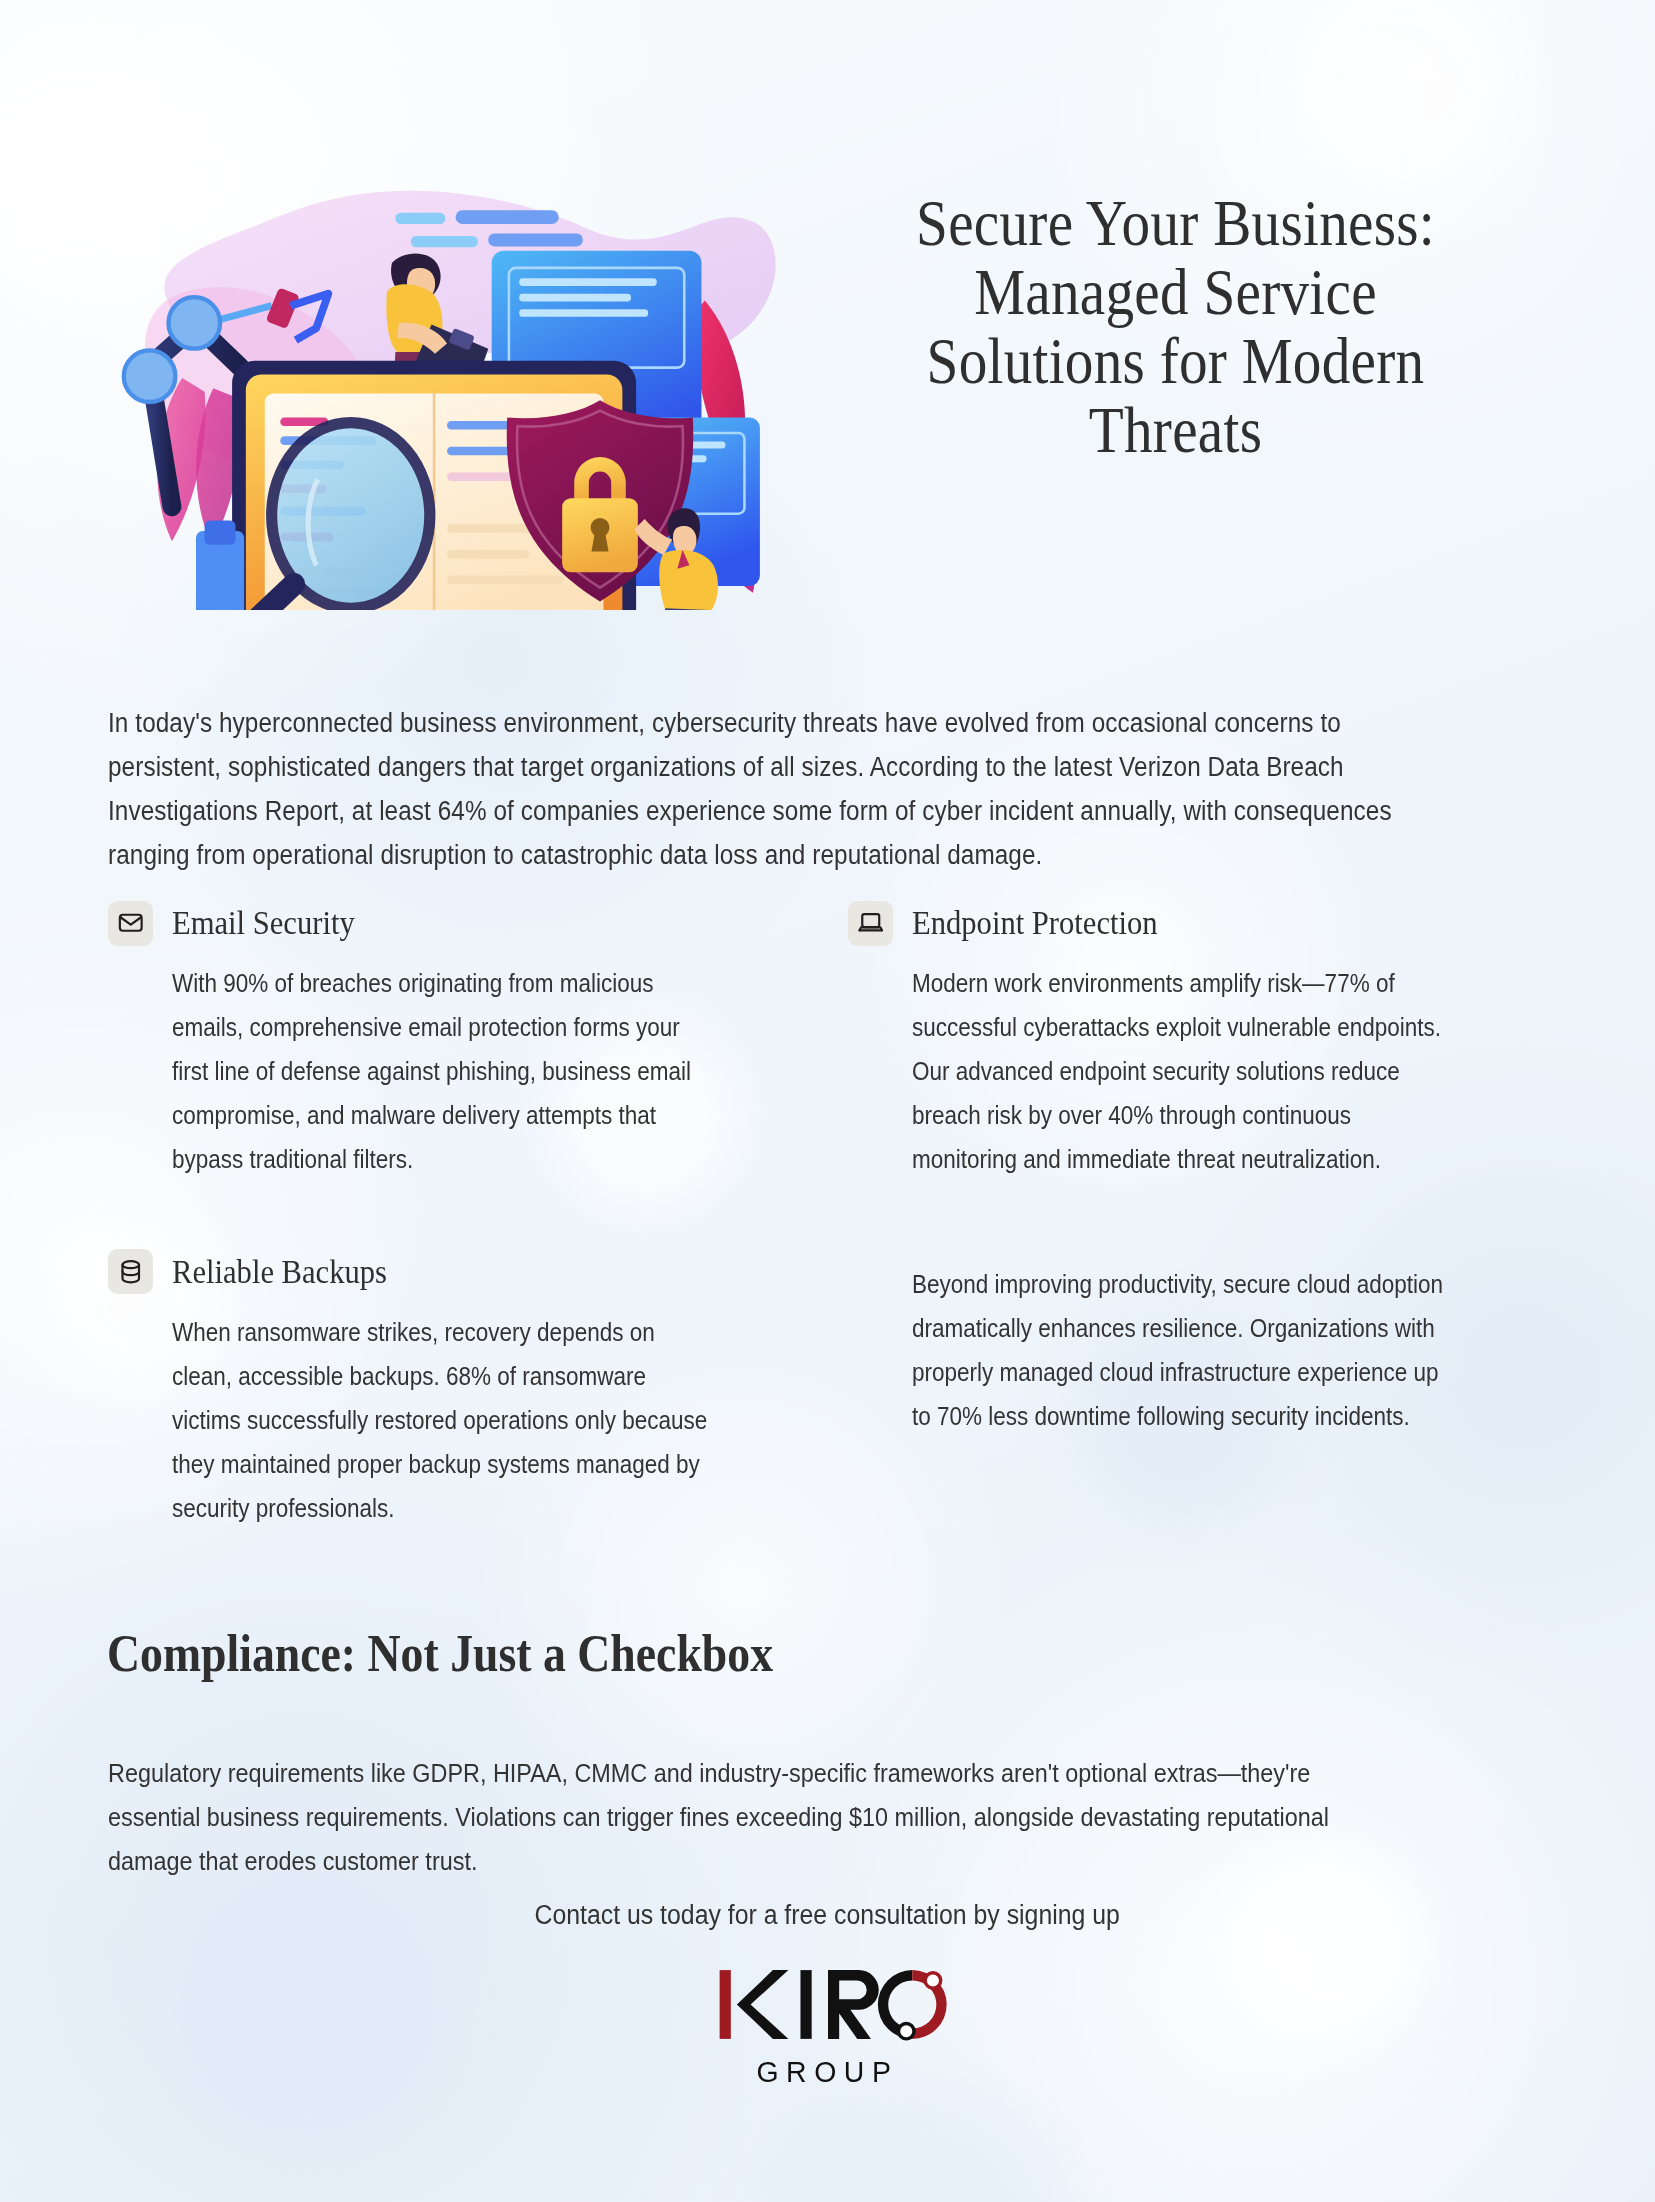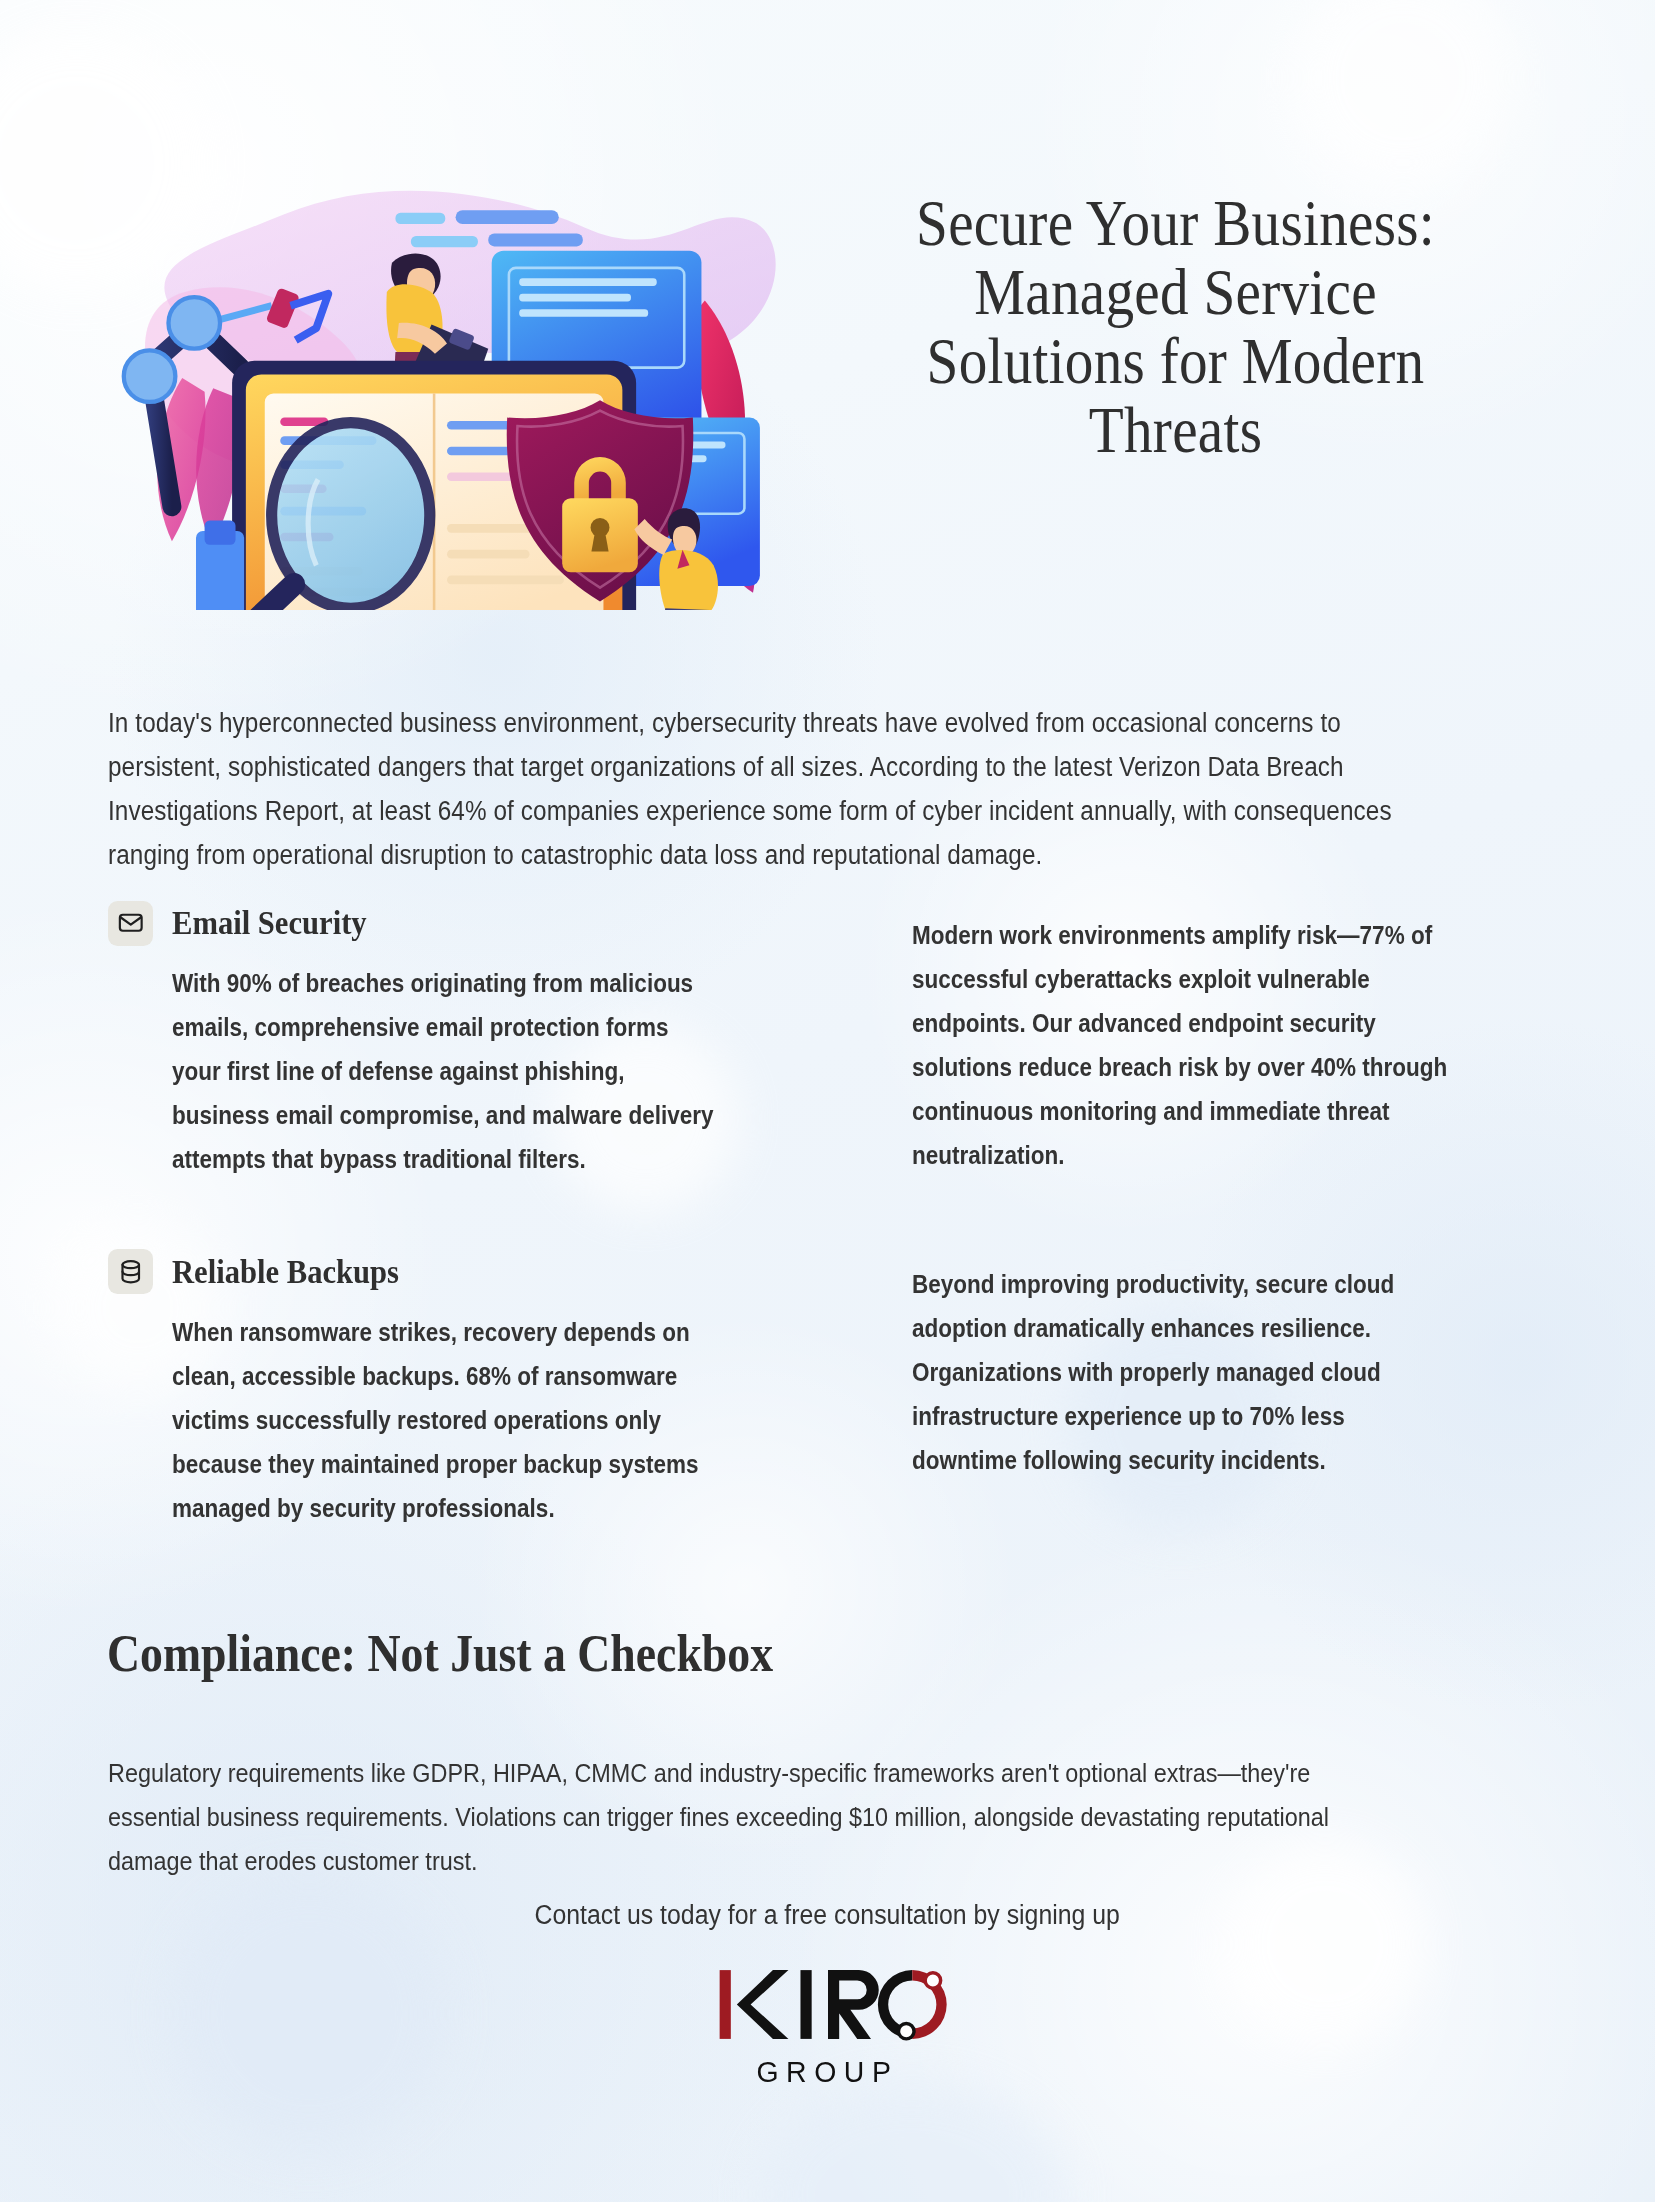--- a/index.html
+++ b/index.html
@@ -105,7 +105,7 @@
     column-gap: 0px;
     row-gap: 0px;
   }
-  .feature { width: 680px; font-weight: bold; }
+  .feature { width: 680px; }
   .feature.row2 { margin-top: 67px; }
 
   .feature-head {

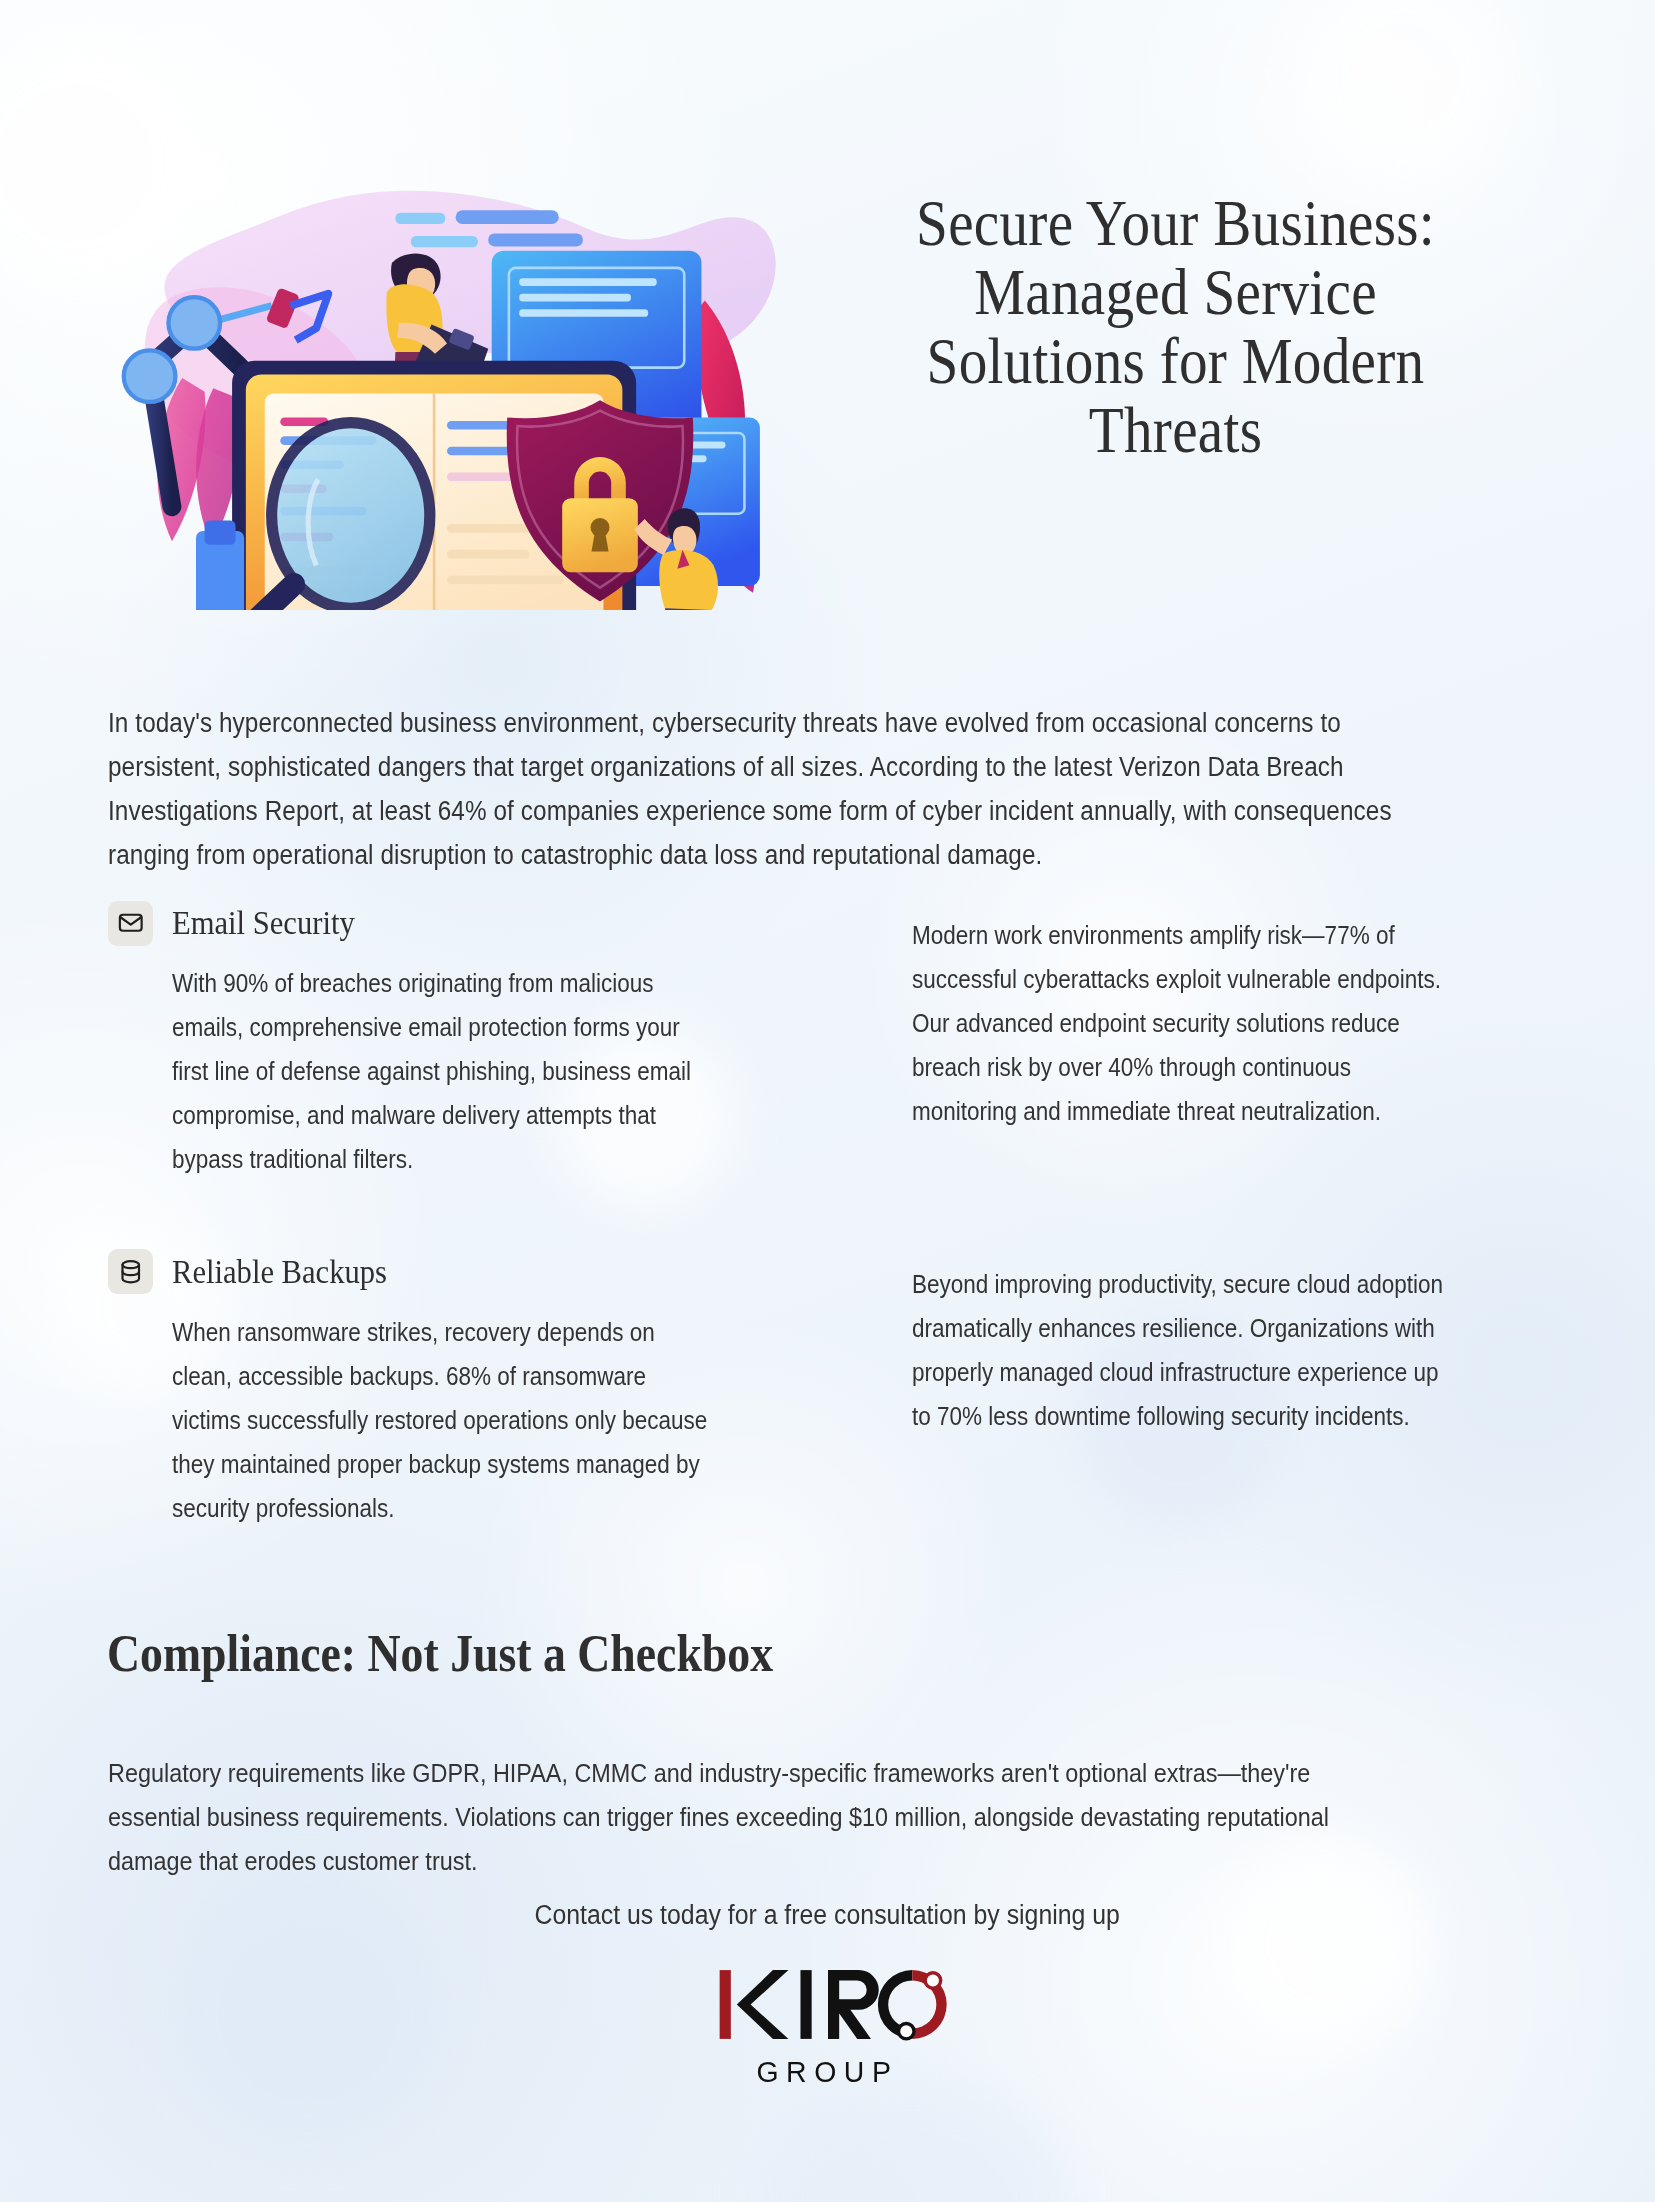--- a/index.html
+++ b/index.html
@@ -385,6 +385,16 @@
     </div>
 
     <div class="feature">
+      <div class="feature-head">
+        <span class="icon-box">
+          <svg width="27.5" height="27.5" viewBox="0 0 24 24" fill="none" stroke="#1f1f1f" stroke-width="1.9" stroke-linecap="round" stroke-linejoin="round">
+            <rect x="4.6" y="4.4" width="14.8" height="11.4" rx="1.8"></rect>
+            <path d="M2.2 18.6 H21.8"></path>
+            <path d="M2.2 18.6 L3.6 16 H20.4 L21.8 18.6"></path>
+          </svg>
+        </span>
+        <span class="feature-title">Endpoint Protection</span>
+      </div>
       <p class="feature-body">Modern work environments amplify risk—77% of successful cyberattacks exploit vulnerable endpoints. Our advanced endpoint security solutions reduce breach risk by over 40% through continuous monitoring and immediate threat neutralization.</p>
     </div>
 

